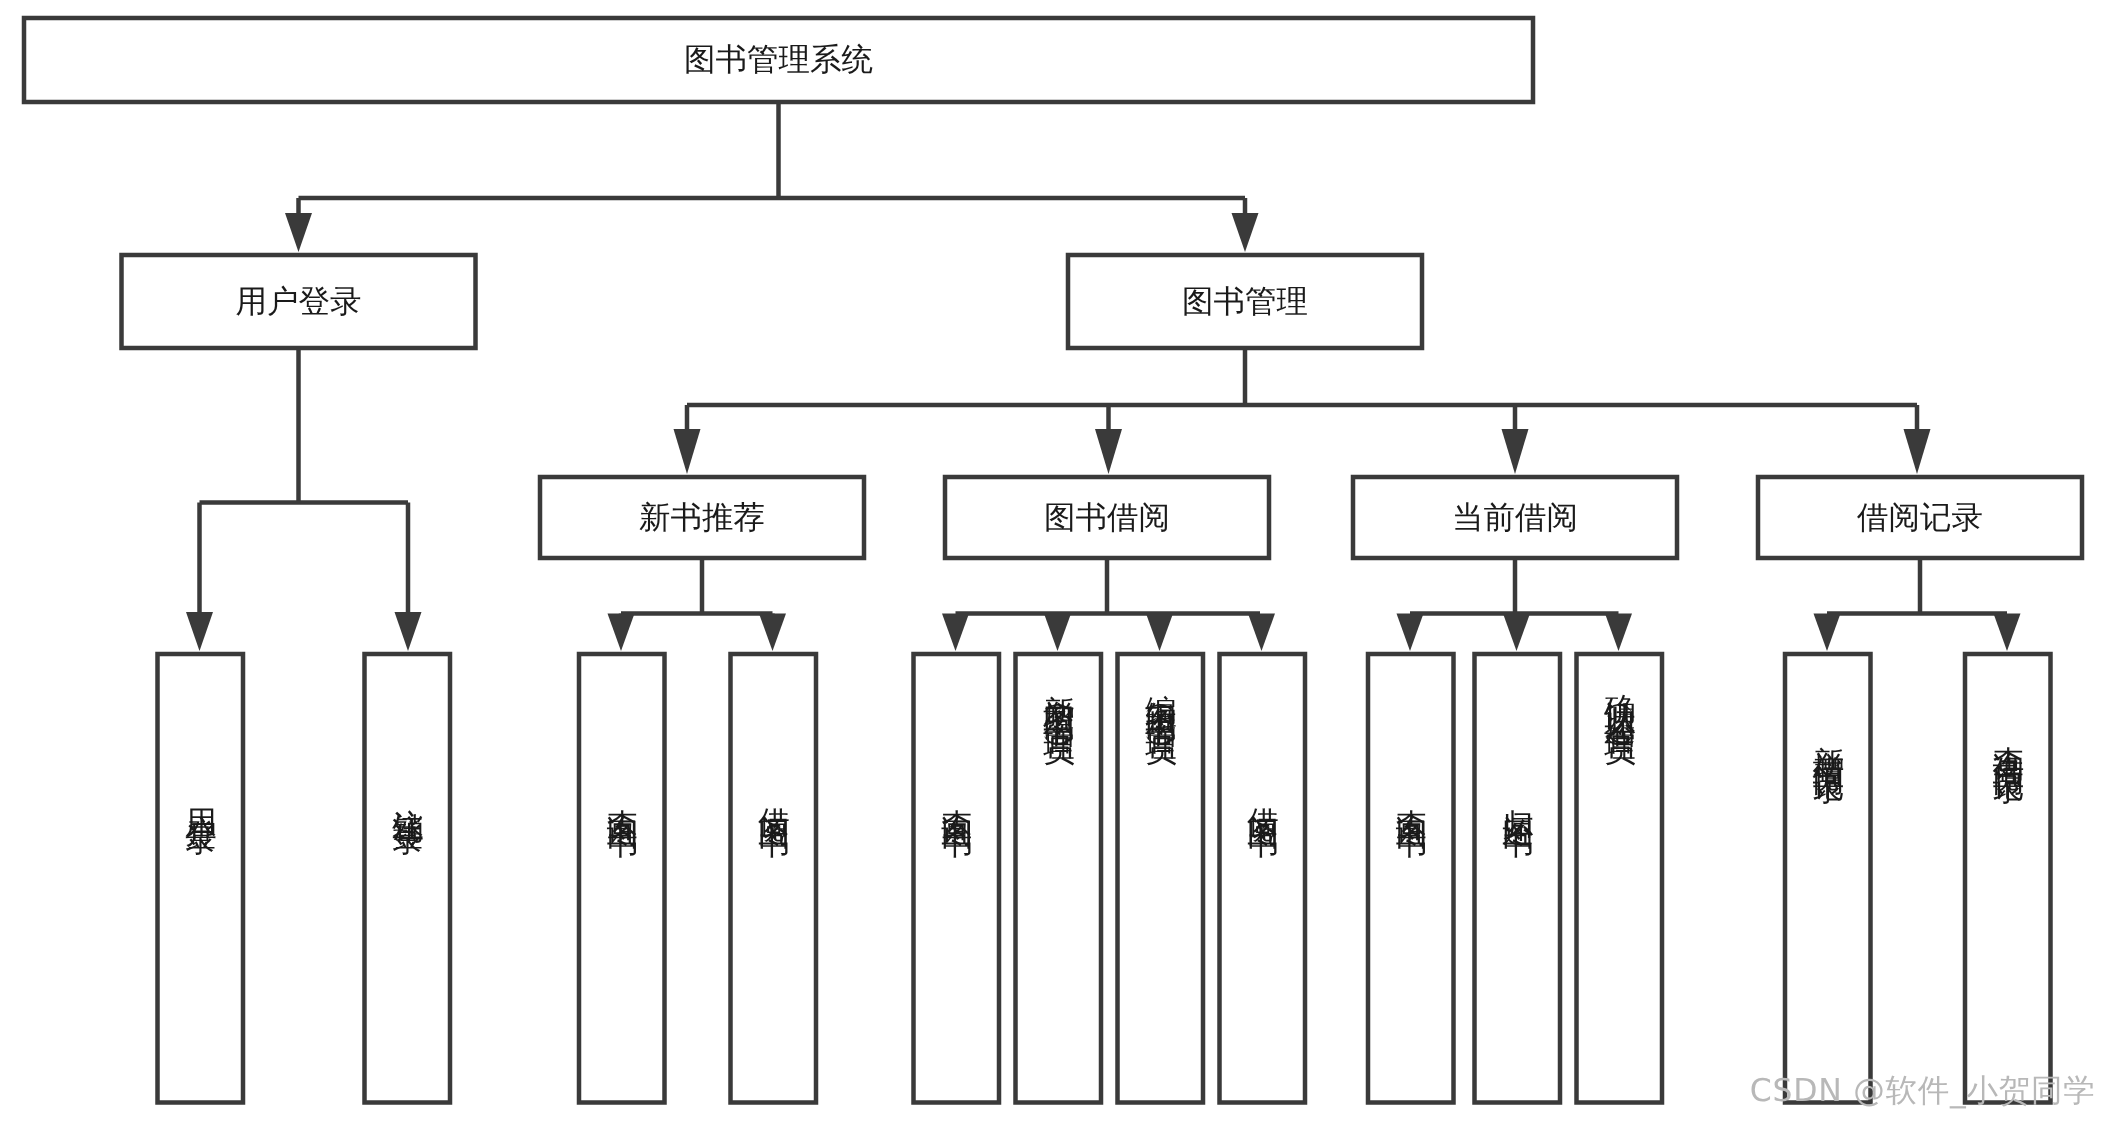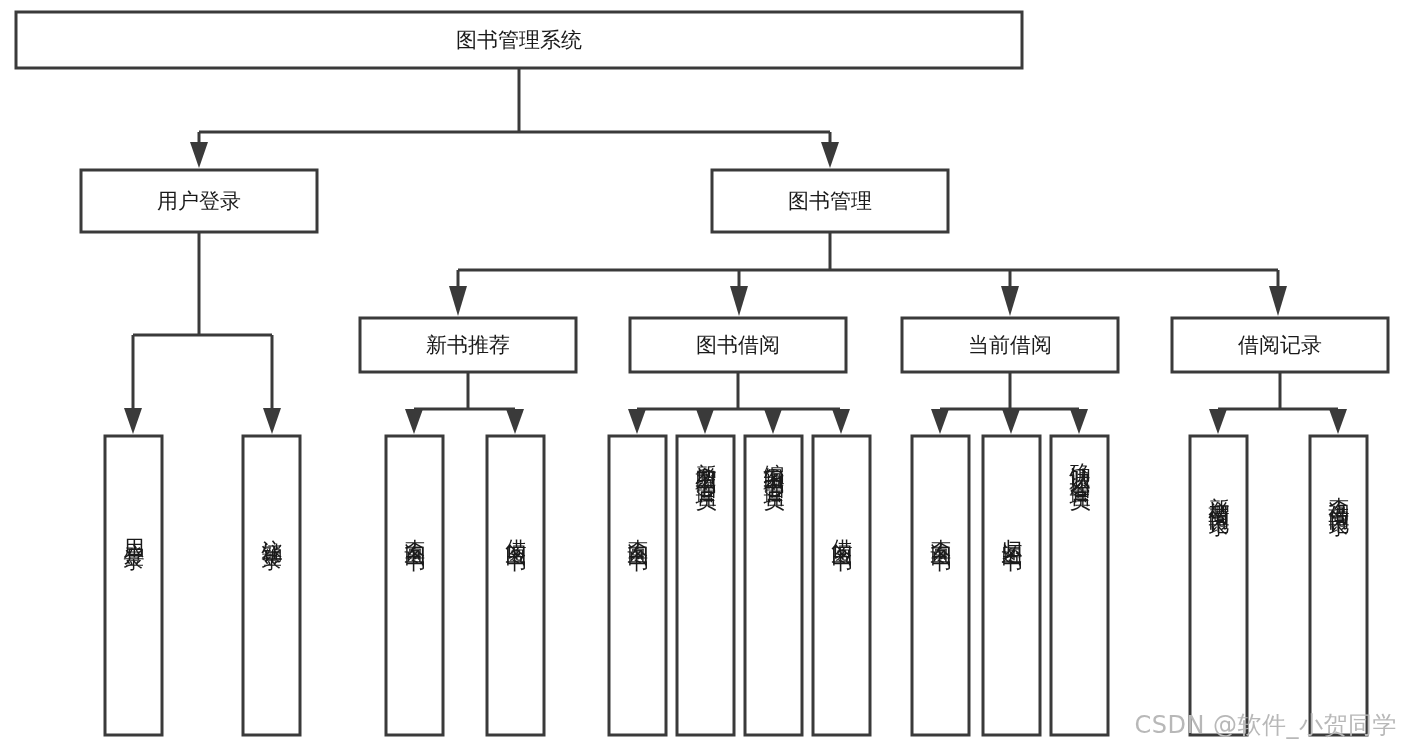--- a/index.html
+++ b/index.html
@@ -66,7 +66,7 @@
     right: 8px;
     bottom: 6px;
     font-family: "DejaVu Sans", "Liberation Sans", sans-serif;
-    font-size: 24px;
+    font-size: 21px;
     color: #b8b8b8;
     white-space: nowrap;
     letter-spacing: 0.5px;

